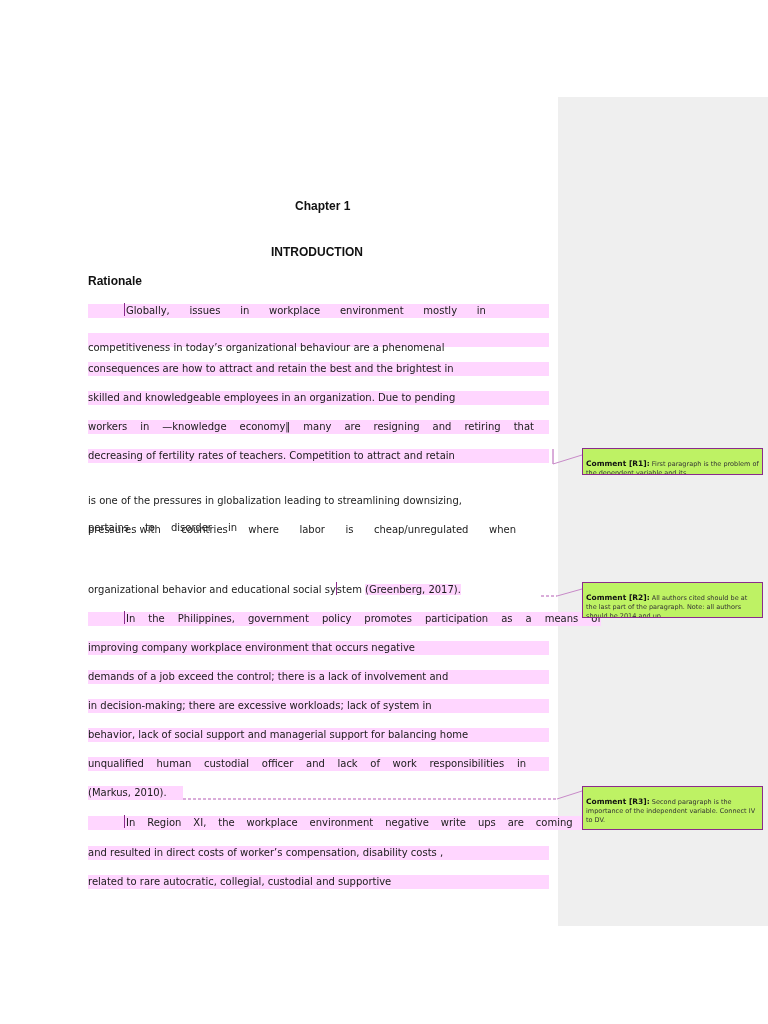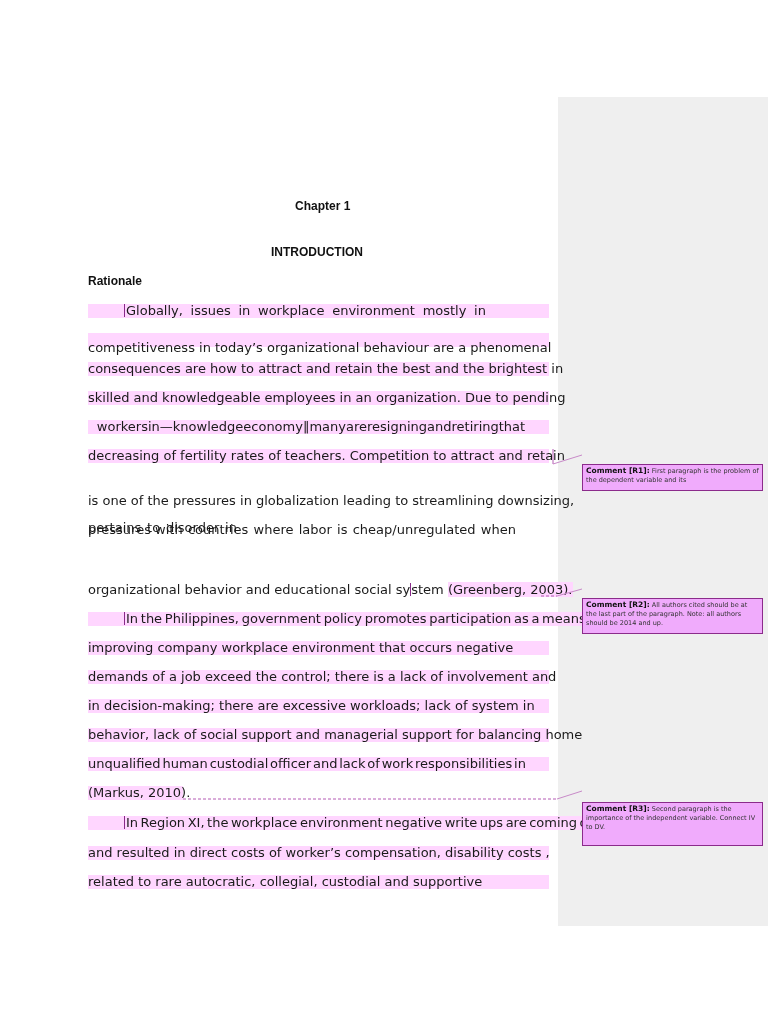--- a/index.html
+++ b/index.html
@@ -35,7 +35,7 @@
       position: absolute;
       left: 88px;
       height: 16px;
-      font-size: 13px;
+      font-size: 10px;
       line-height: 16px;
       white-space: nowrap;
       color: #1a1a1a;

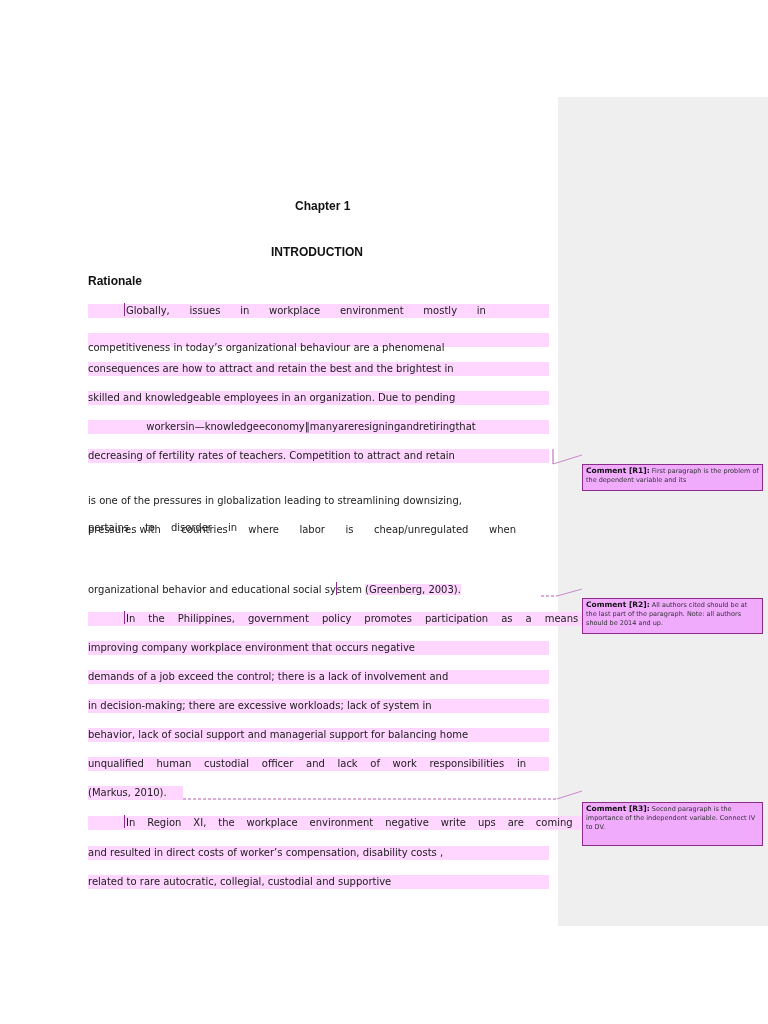--- a/index.html
+++ b/index.html
@@ -124,7 +124,7 @@
 
 <div class="hl-bar" style="top:420px;"></div>
 <div class="line" style="top:419px;">
-  <div class="justify" style="width:446px;justify-content:center;" id="p1l5">
+  <div class="justify" style="width:446px;" id="p1l5">
       <span>workers</span>
       <span>in</span>
       <span>—knowledge</span>

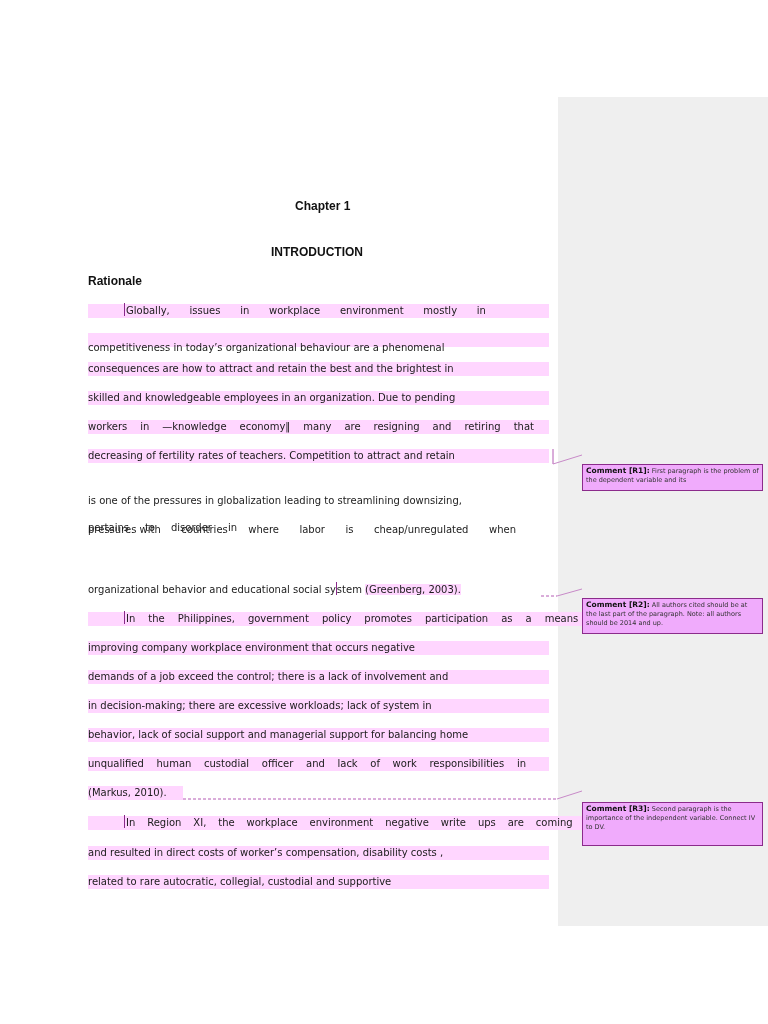--- a/index.html
+++ b/index.html
@@ -67,16 +67,15 @@
       position: absolute;
       left: 582px;
       width: 181px;
-      background: #f0abfc;
+      background: #bef264;
       border: 1px solid #8b2b8b;
       font-family: "DejaVu Sans", sans-serif;
       font-size: 6.5px;
       line-height: 9px;
-      padding: 1px 3px;
+      padding: 10px 3px;
       color: #333;
       overflow: hidden;
       box-sizing: border-box;
-      margin-top: 16px;
     }
     .comment b {
       font-size: 7.5px;

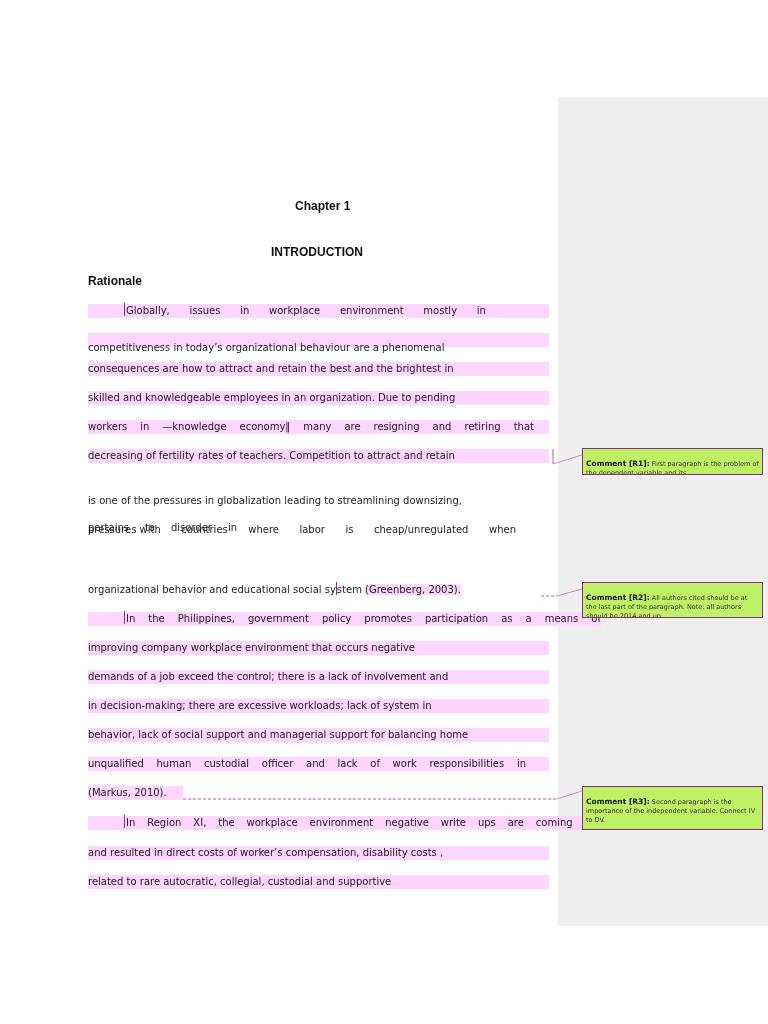--- a/index.html
+++ b/index.html
@@ -161,7 +161,7 @@
     </div>
 </div>
 <div class="line" style="top:582px;">
-  <span>organizational behavior and educational social sy</span><span class="caret" style="margin:0;"></span><span>stem </span><span class="hl">(Greenberg, 2003).</span>
+  <span>organizational behavior and educational social sy</span><span class="caret" style="margin:0;"></span><span>stem </span><span class="hl">(Greenberg, 2017).</span>
 </div>
 
 <div class="hl-bar" style="top:612px; width:513px;"></div>

